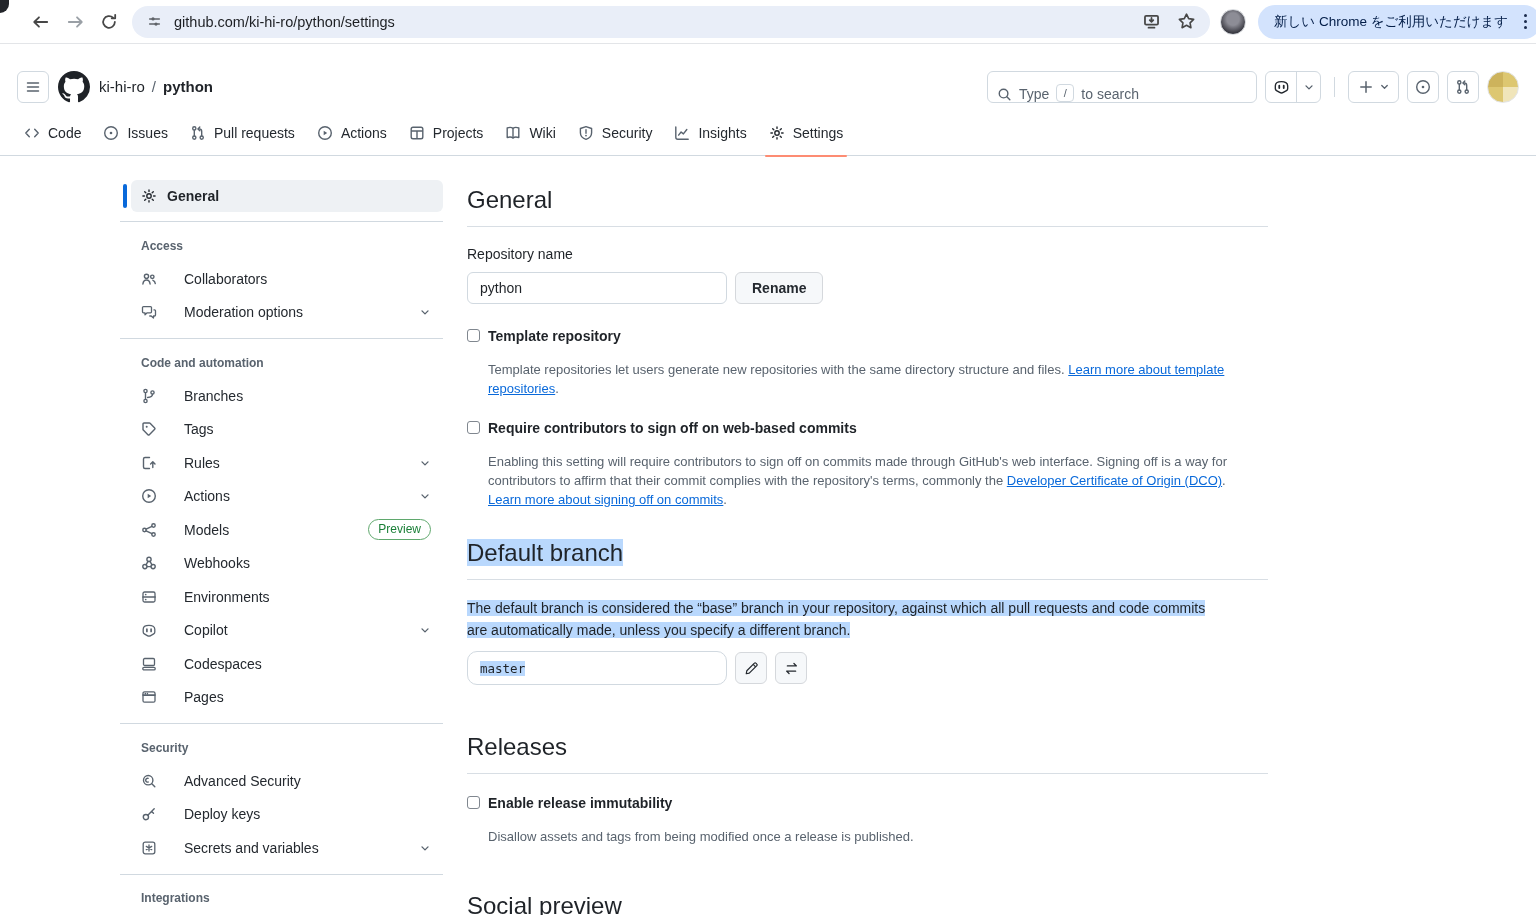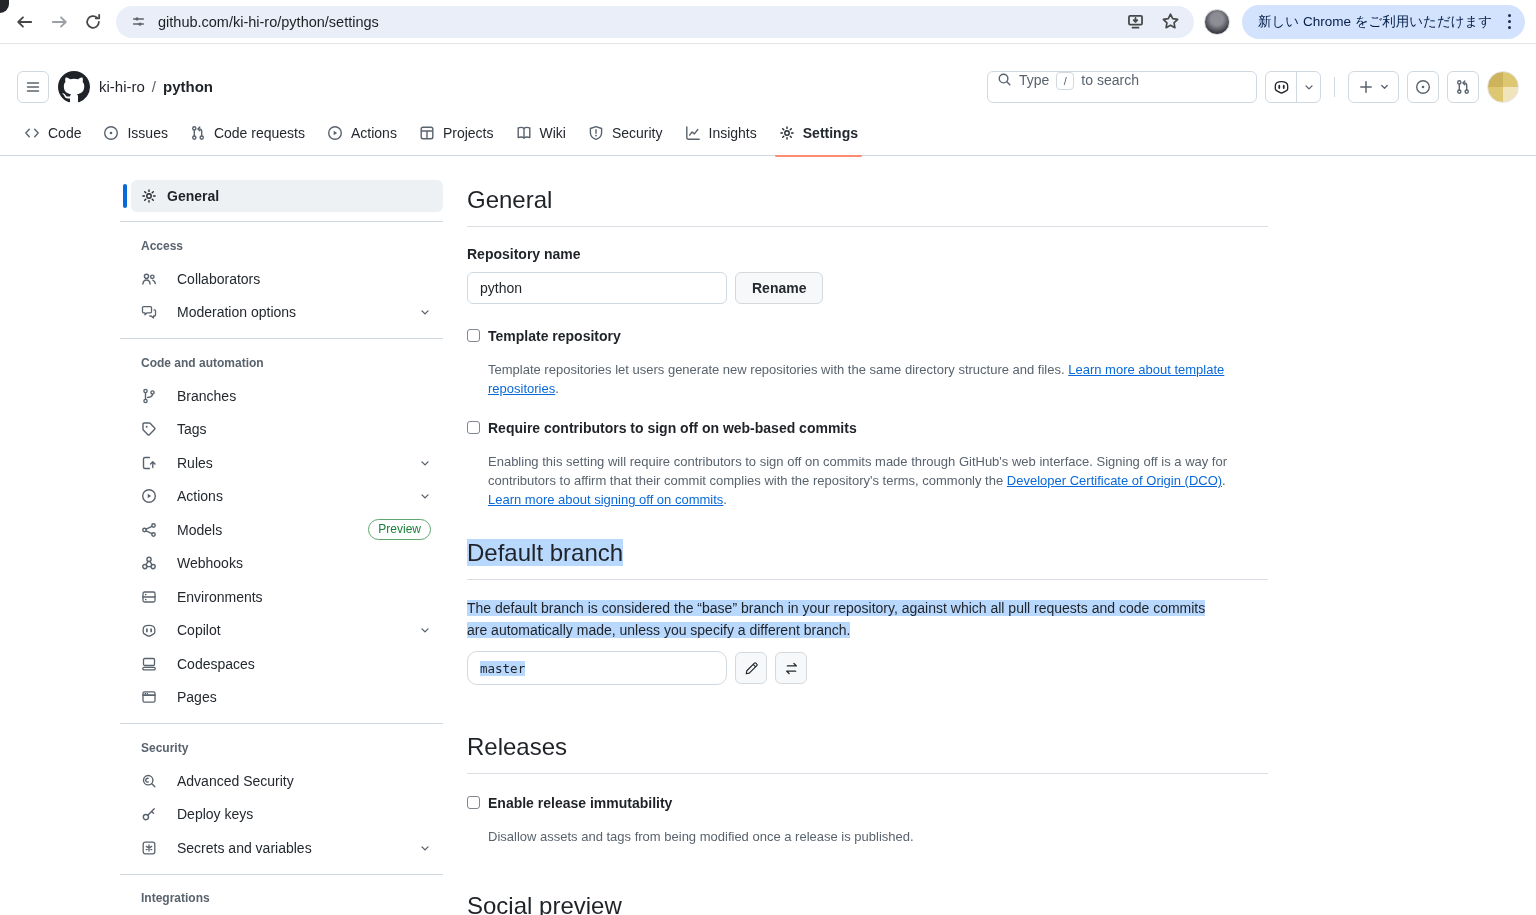--- a/index.html
+++ b/index.html
@@ -7,7 +7,7 @@
 body{position:relative;font-family:"Liberation Sans",sans-serif;background:#fff;color:#1f2328;overflow:hidden}
 svg{display:block;flex:none}
 
-.chrome{position:absolute;top:0;left:0;width:100%;height:44px;background:#fff;border-bottom:1px solid #e3e5e8;display:flex;align-items:center;padding:0 8px;z-index:5}
+.chrome{position:absolute;top:0;left:0;width:100%;height:44px;background:#fff;border-bottom:1px solid #e3e5e8;display:flex;align-items:center;padding:0 24px;z-index:5}
 .tab-corner{position:absolute;top:0;left:0;width:9px;height:13px;background:#23252a;border-bottom-right-radius:9px}
 .nav-ico{width:34px;height:34px;border-radius:50%;display:flex;align-items:center;justify-content:center;flex:none}
 .omnibox{height:32px;width:1078px;background:#e9eef8;border-radius:16px;display:flex;align-items:center;padding:0 14px;margin-left:6px;flex:none}

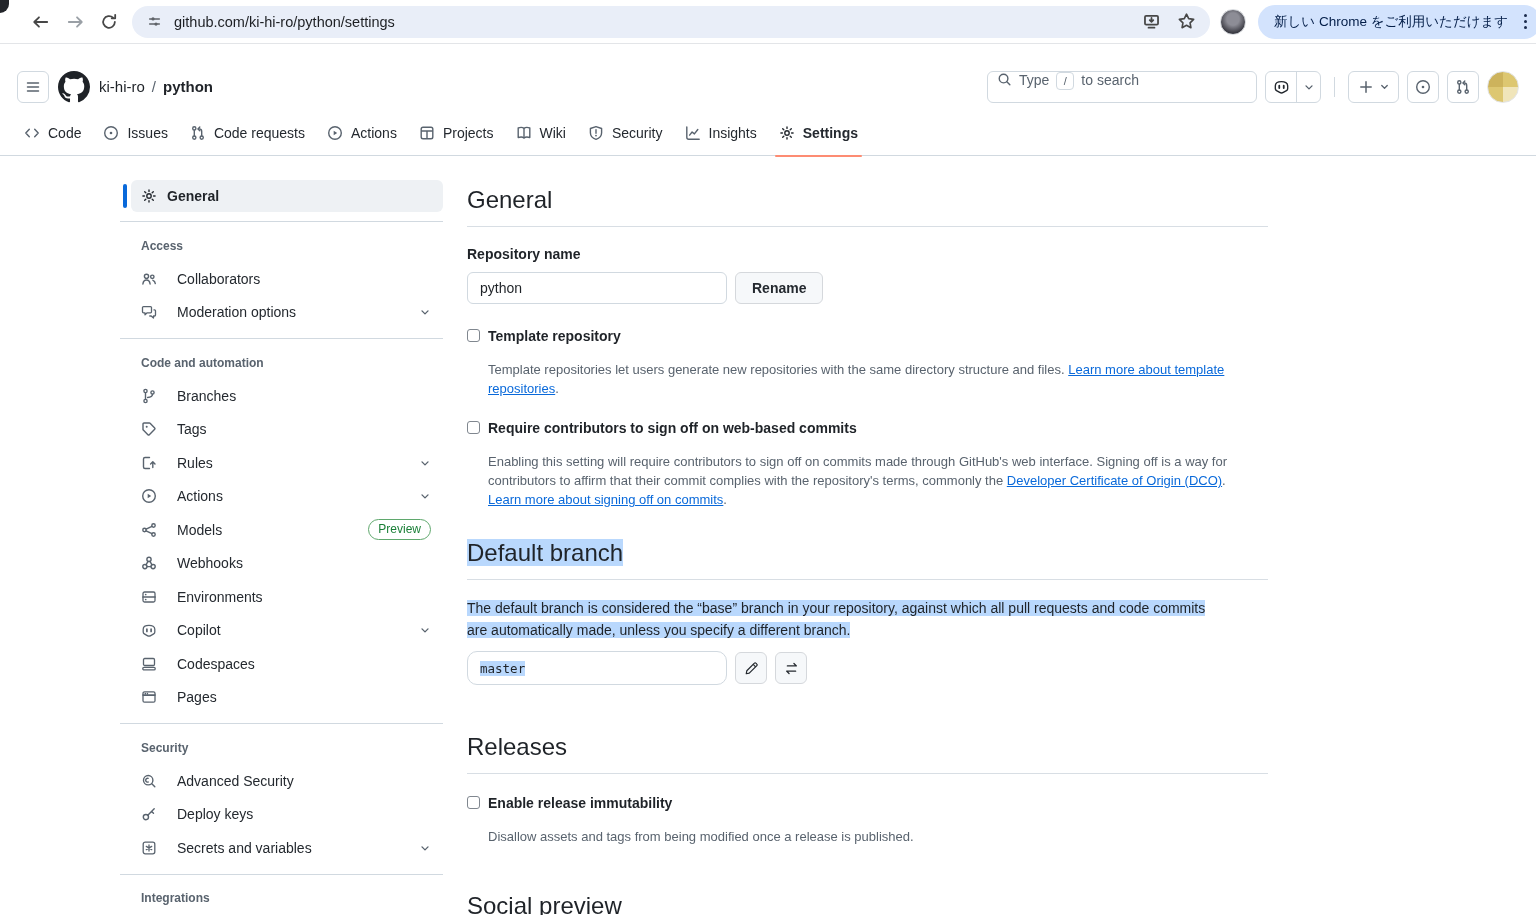--- a/index.html
+++ b/index.html
@@ -25,7 +25,7 @@
 .crumb .sep{color:#59636e}
 .crumb .repo{font-weight:600}
 .gh-right{margin-left:auto;display:flex;align-items:center;gap:8px}
-.gh-search{width:270px;height:32px;border:1px solid #d1d9e0;border-radius:6px;display:flex;align-items:flex-start;gap:7px;padding:0 9px;color:#59636e;font-size:14px;background:#fff}
+.gh-search{width:270px;height:32px;border:1px solid #d1d9e0;border-radius:6px;display:flex;align-items:flex-end;gap:7px;padding:0 9px;color:#59636e;font-size:14px;background:#fff}
 .kbd{border:1px solid #d1d9e0;border-radius:4px;font-size:11px;min-width:18px;height:18px;display:inline-flex;align-items:center;justify-content:center;padding:0 4px;color:#59636e}
 .split{display:flex;height:32px;border:1px solid #d1d9e0;border-radius:6px;overflow:hidden;background:#fff}
 .split .seg{display:flex;align-items:center;justify-content:center;cursor:pointer}

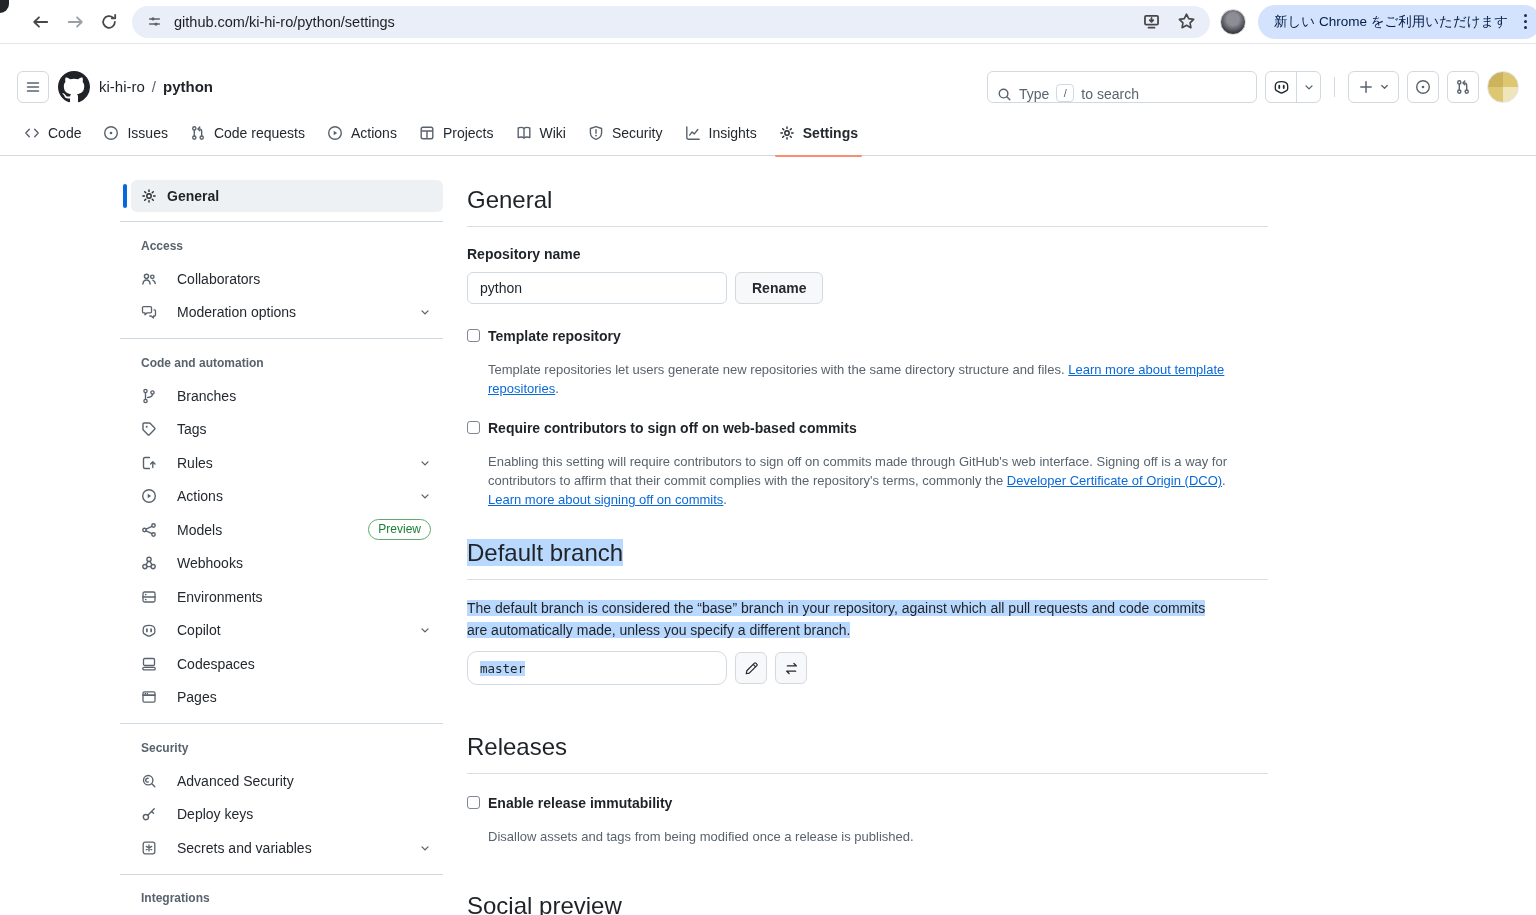--- a/index.html
+++ b/index.html
@@ -207,7 +207,7 @@
         <path d="M4.3 5.1v5.8M11.7 10.9V6.4a2.5 2.5 0 0 0-2.5-2.5h-.9"></path>
         <path d="M9.8 2.1 8 3.9l1.8 1.8"></path>
       </svg>
-    <span>Code requests</span>
+    <span>Pull requests</span>
   </div>
   <div class="tab">
     <svg width="16" height="16" viewBox="0 0 16 16" fill="none" stroke="#59636e" stroke-width="1.4">

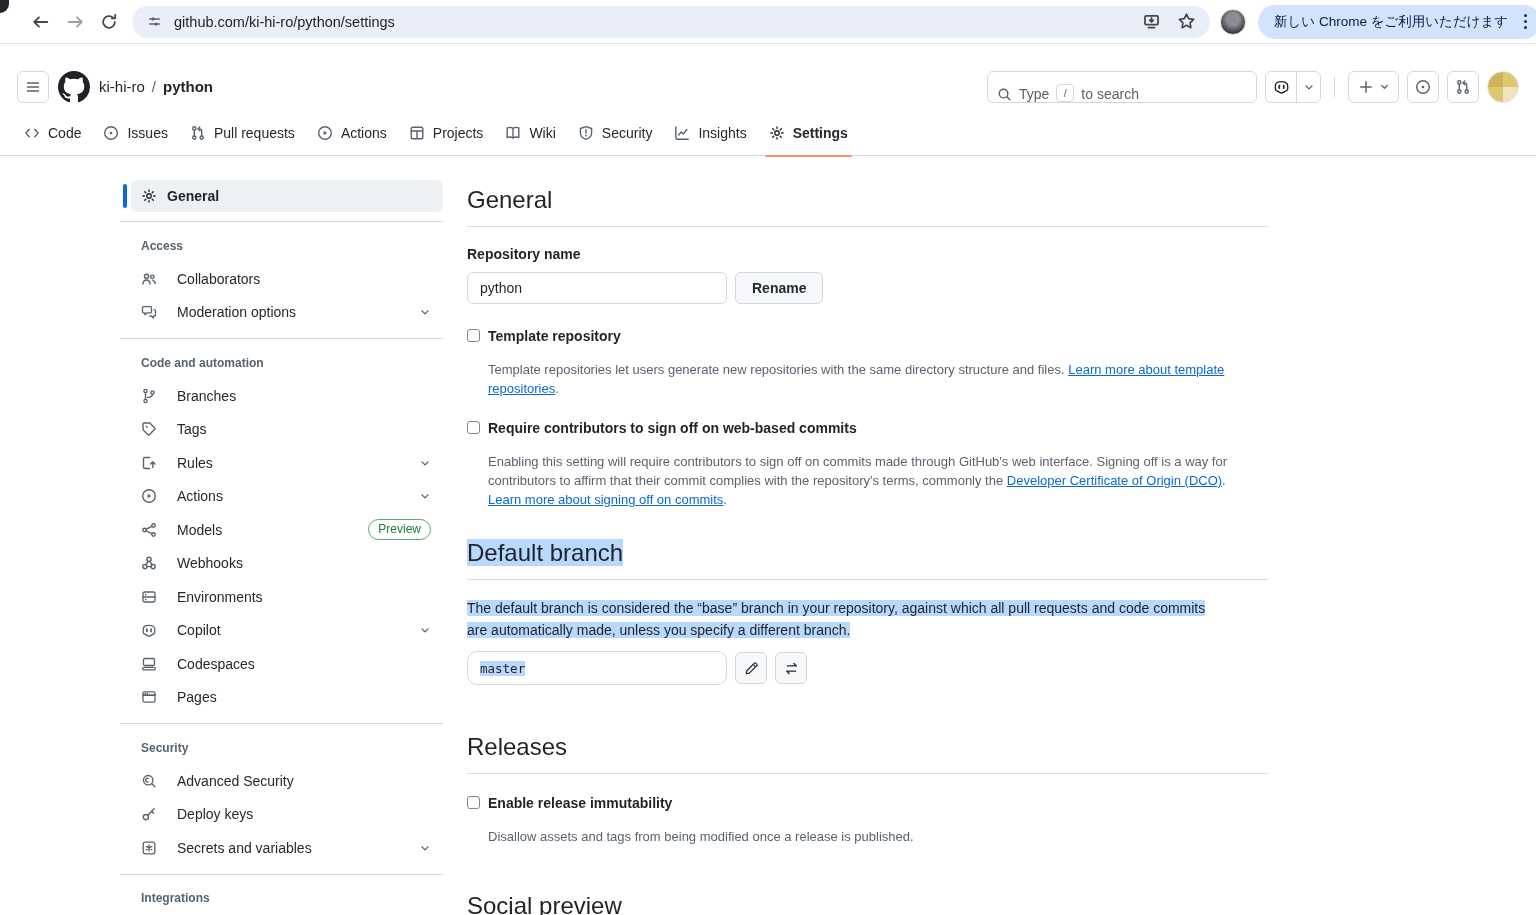--- a/index.html
+++ b/index.html
@@ -37,7 +37,7 @@
 
 .gh-nav{position:absolute;top:110px;left:0;width:100%;height:46px;background:#fff;border-bottom:1px solid #d1d9e0;display:flex;align-items:center;padding:0 13px}
 .tab{position:relative;height:46px;display:flex;align-items:center;gap:8px;padding:0 11px;font-size:14px;color:#24292f;cursor:pointer;white-space:nowrap}
-.tab.active{font-weight:700}
+.tab.active{font-weight:400}
 .tab.active::after{content:"";position:absolute;left:7px;right:7px;bottom:-1px;height:2px;border-radius:2px;background:#fd8c73}
 
 .sidebar{position:absolute;left:120px;top:180px;width:323px}

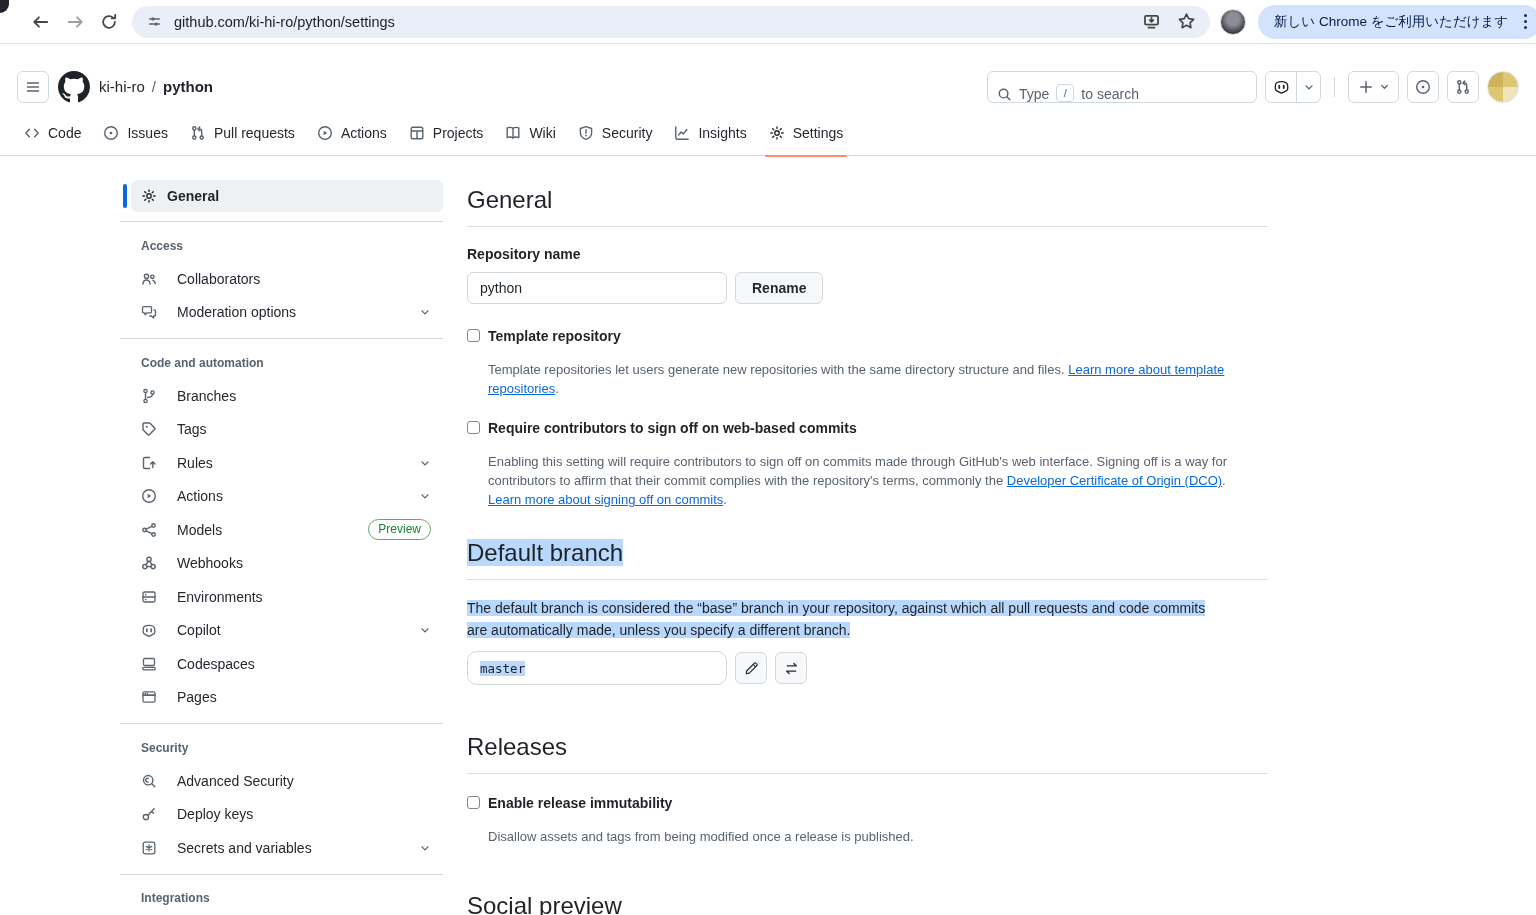--- a/index.html
+++ b/index.html
@@ -52,7 +52,7 @@
 .main{position:absolute;left:467px;top:184px;width:801px}
 h1.h,h2.h{font-size:24px;font-weight:400;line-height:31px;color:#1f2328}
 .rule{border-bottom:1px solid #d8dee4;margin-top:11px}
-.sec-label{margin-top:17px;font-size:14px;font-weight:700;line-height:20px}
+.sec-label{margin-top:17px;font-size:14px;font-weight:400;line-height:20px}
 .inp-row{margin-top:8px;display:flex;align-items:center;gap:8px}
 .text-inp{width:260px;height:32px;border:1px solid #d1d9e0;border-radius:6px;padding:0 12px;font-size:14px;font-family:"Liberation Sans",sans-serif;color:#1f2328;background:#fff}
 .btn{height:32px;padding:0 16px;background:#f6f8fa;border:1px solid #d5d8dc;border-radius:6px;font-size:14px;font-weight:600;color:#24292f;font-family:"Liberation Sans",sans-serif;cursor:pointer}

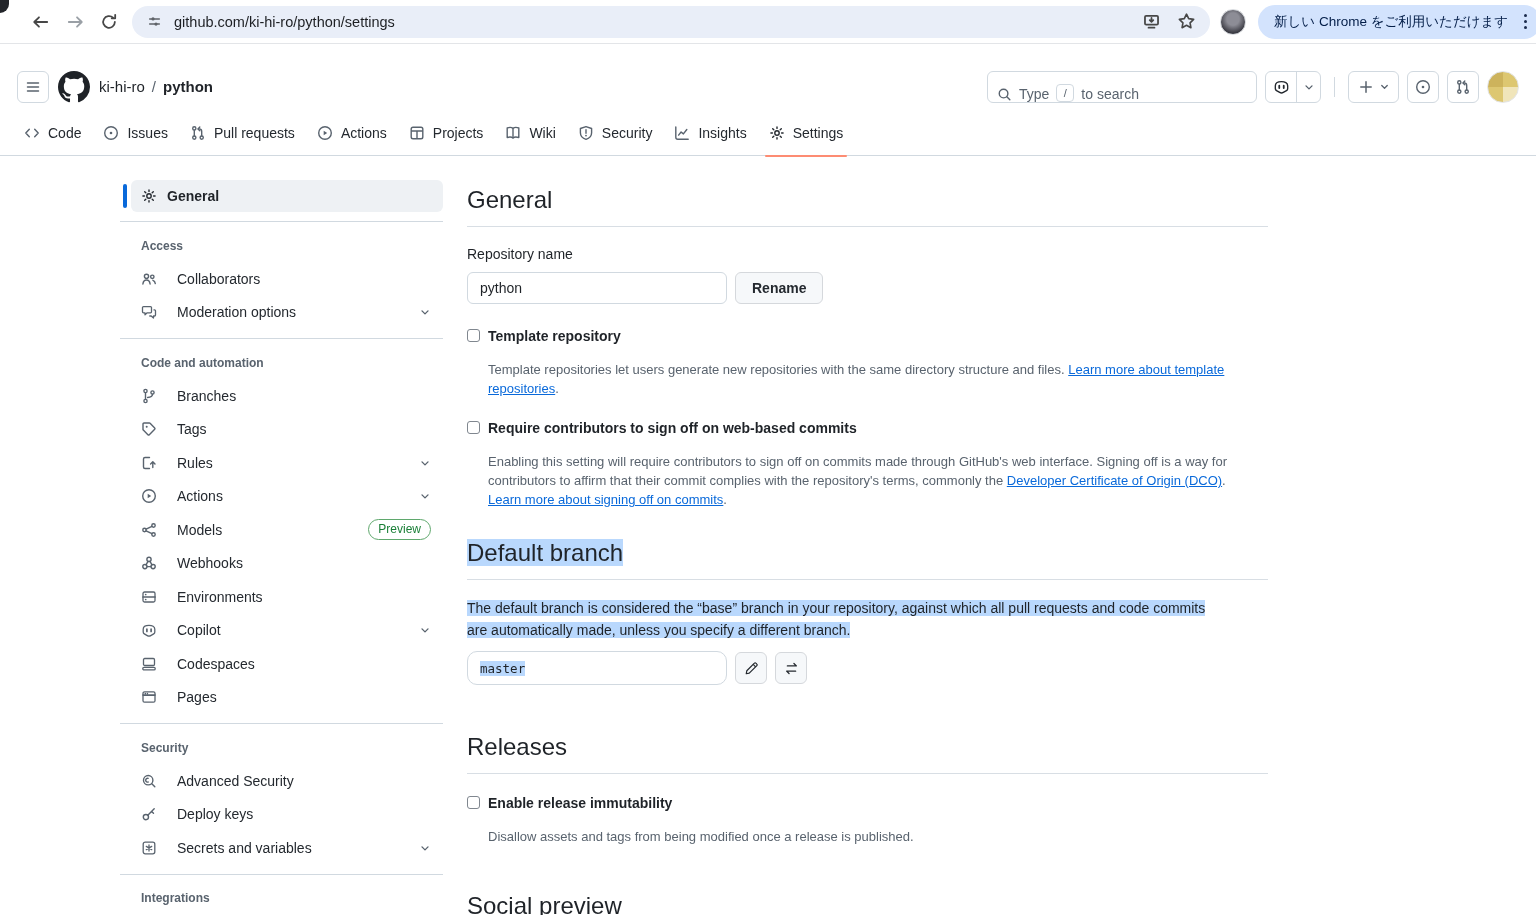--- a/index.html
+++ b/index.html
@@ -45,7 +45,7 @@
 .accent-bar{position:absolute;left:-8px;top:4px;width:4px;height:24px;border-radius:2px;background:#0969da}
 .side-sec{border-top:1px solid #d1d9e0;margin-top:9px;padding-top:7px}
 .side-title{height:33px;display:flex;align-items:center;padding-left:21px;font-size:12px;font-weight:600;color:#59636e}
-.side-item{height:33.5px;display:flex;align-items:center;gap:20px;padding:0 12px 0 21px;font-size:14px;color:#24292f;border-radius:6px;cursor:pointer}
+.side-item{height:33.5px;display:flex;align-items:center;gap:27px;padding:0 12px 0 21px;font-size:14px;color:#24292f;border-radius:6px;cursor:pointer}
 .side-item .chev{margin-left:auto}
 .badge{margin-left:auto;font-size:12px;color:#1a7f37;border:1px solid #5fa86d;border-radius:999px;padding:1px 9px 2px;line-height:16px}
 

